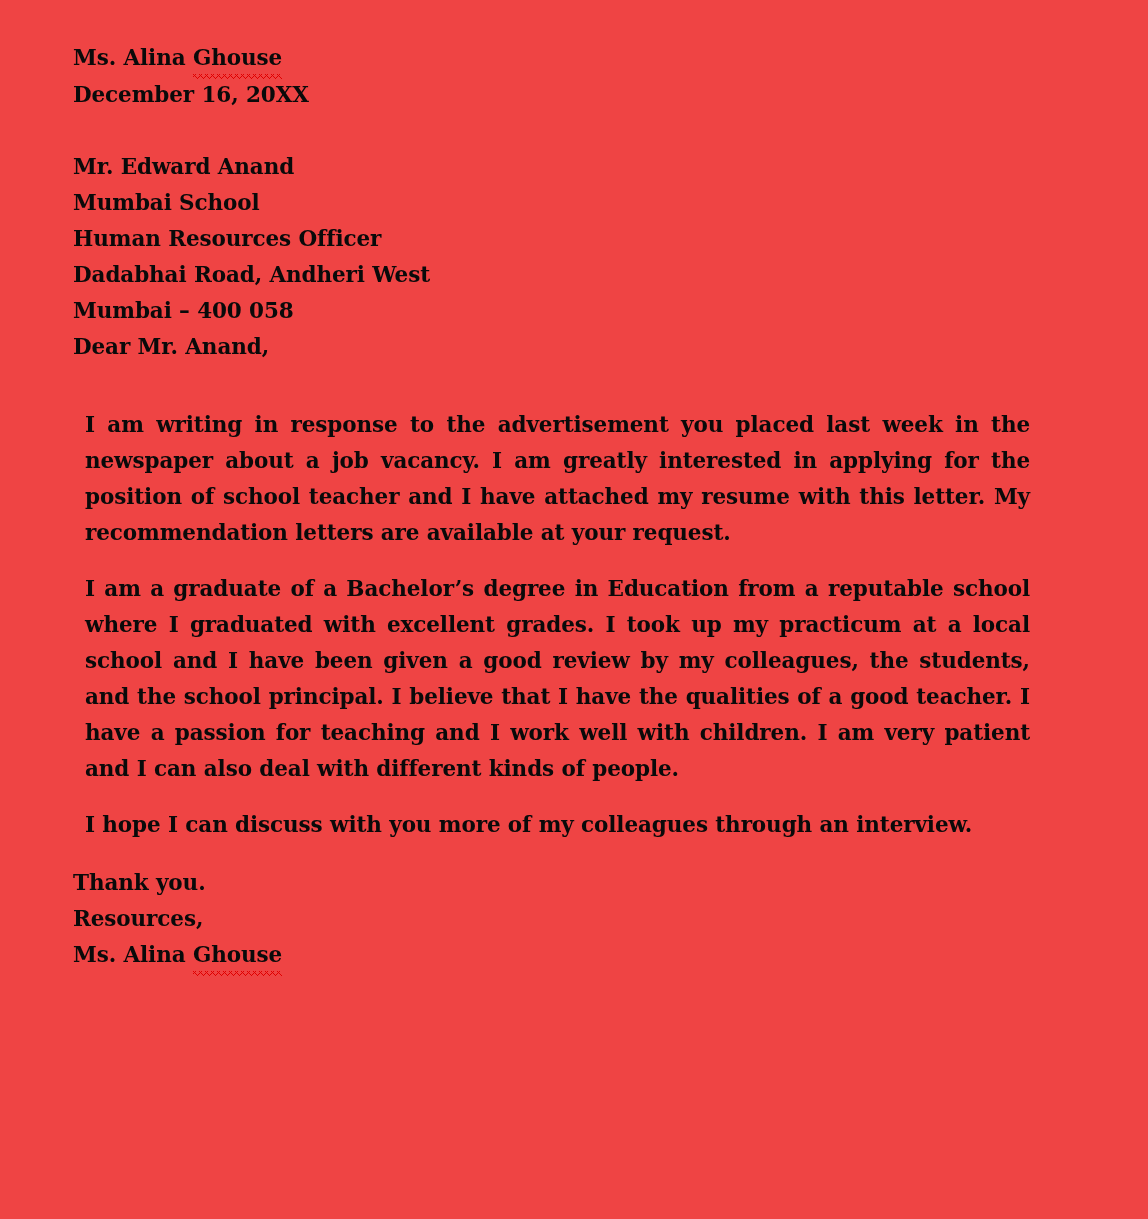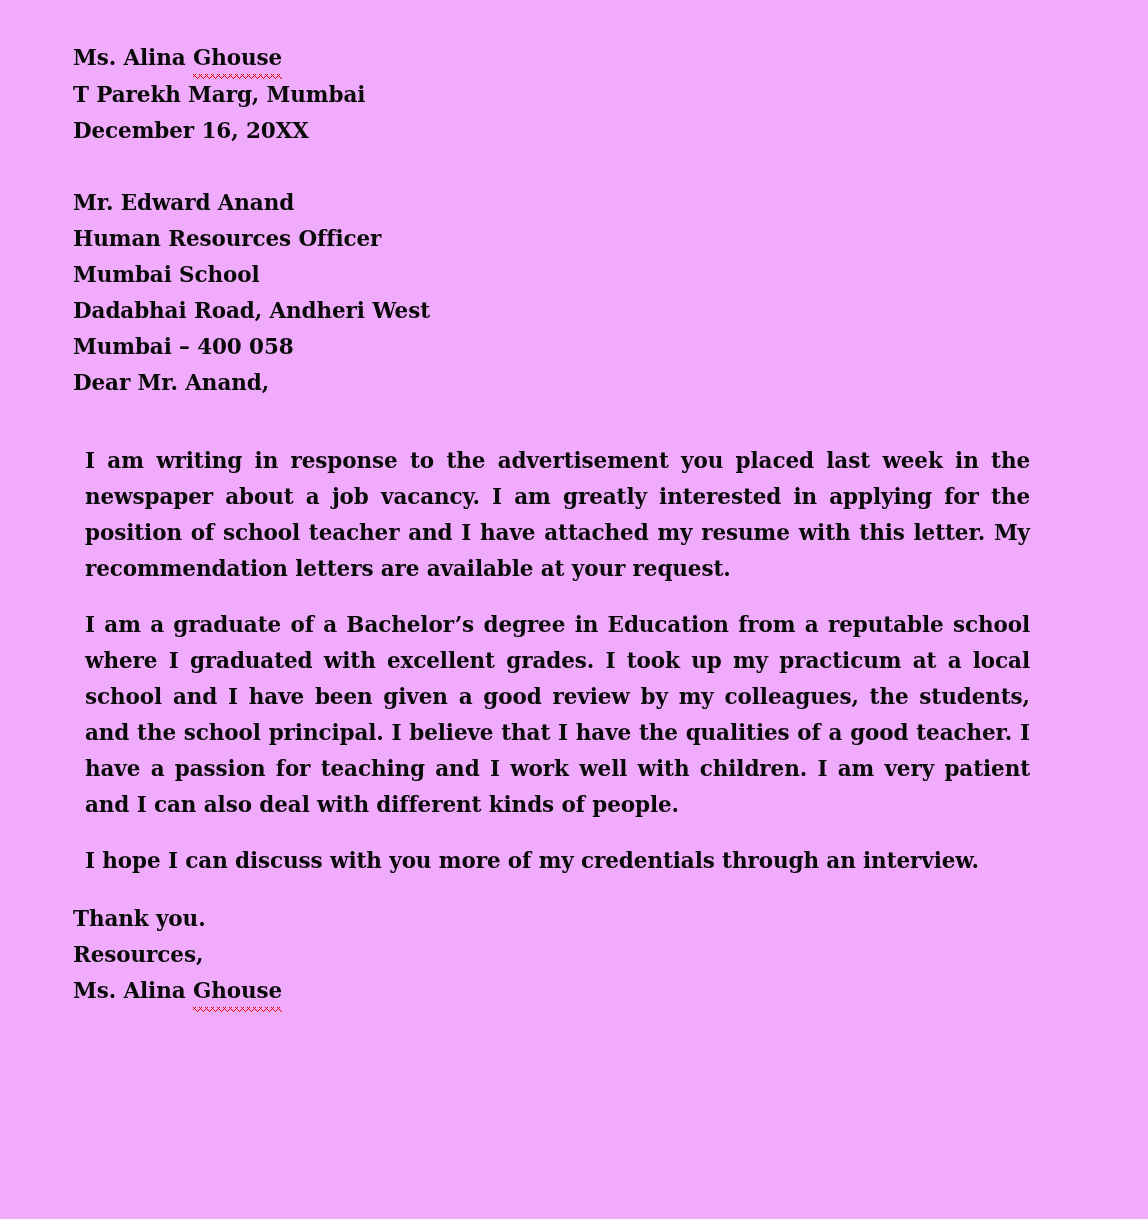--- a/index.html
+++ b/index.html
@@ -20,7 +20,7 @@
     position: relative;
     width: 1148px;
     height: 1219px;
-    background: #f0abfc;
+    background: #ef4444;
     box-sizing: border-box;
     padding: 40px 118px 0 73px;
   }

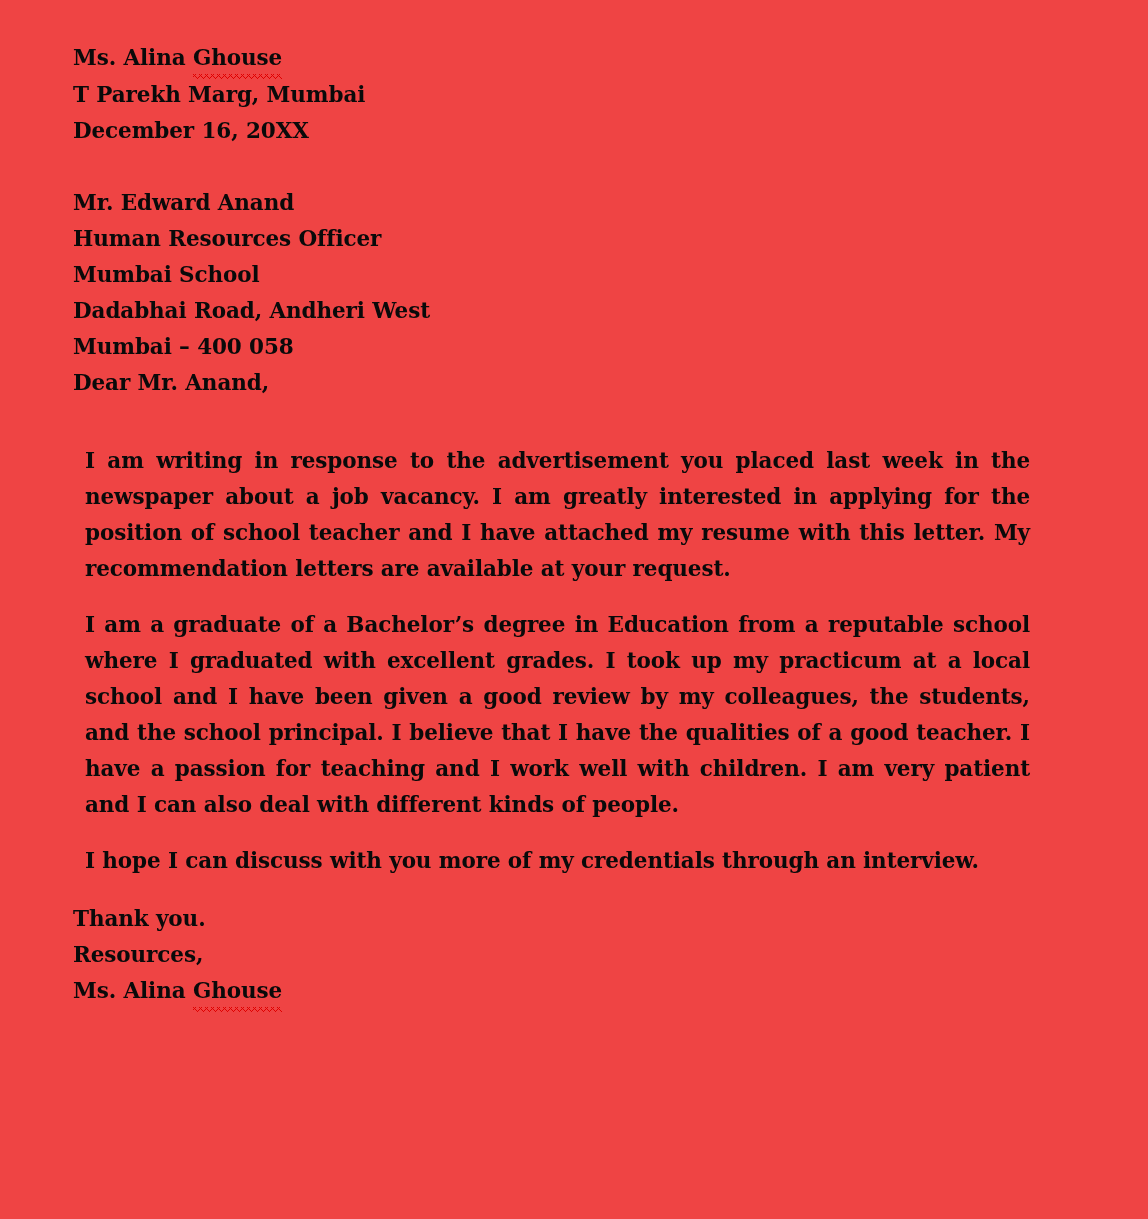--- a/index.html
+++ b/index.html
@@ -109,7 +109,6 @@
 
     <div class="block sender-block">
       <div class="addr-line"><span>Ms. Alina </span><span class="spellerr">Ghouse</span></div>
-      <div class="addr-line">T Parekh Marg, Mumbai</div>
       <div class="addr-line">December 16, 20XX</div>
     </div>
 

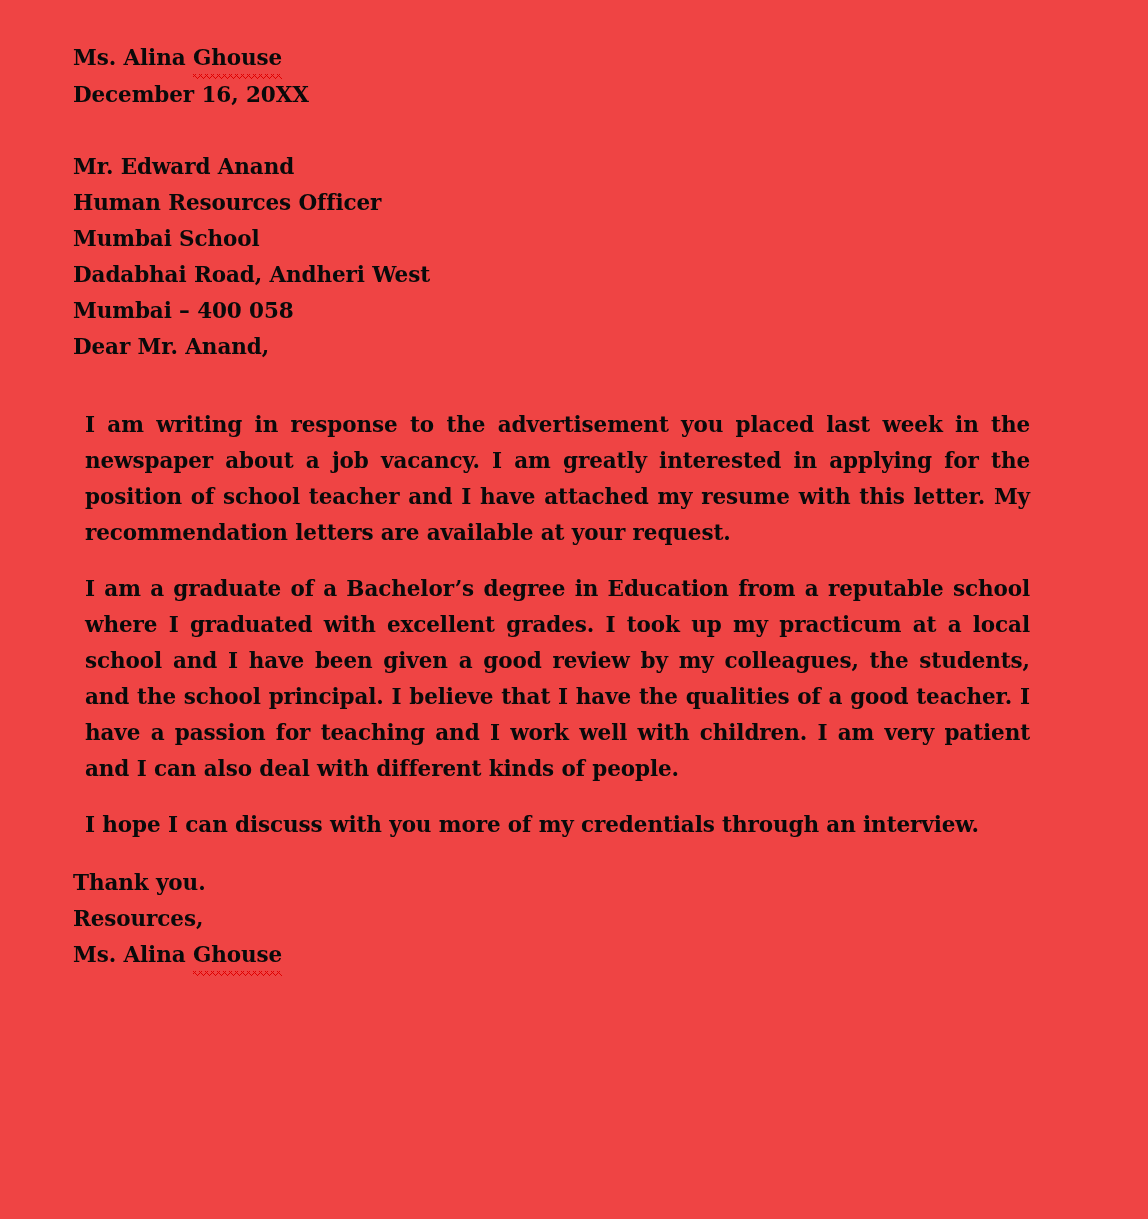--- a/index.html
+++ b/index.html
@@ -114,8 +114,8 @@
 
     <div class="block recipient-block">
       <div class="addr-line">Mr. Edward Anand</div>
+      <div class="addr-line">Mumbai School</div>
       <div class="addr-line">Human Resources Officer</div>
-      <div class="addr-line">Mumbai School</div>
       <div class="addr-line">Dadabhai Road, Andheri West</div>
       <div class="addr-line">Mumbai – 400 058</div>
     </div>

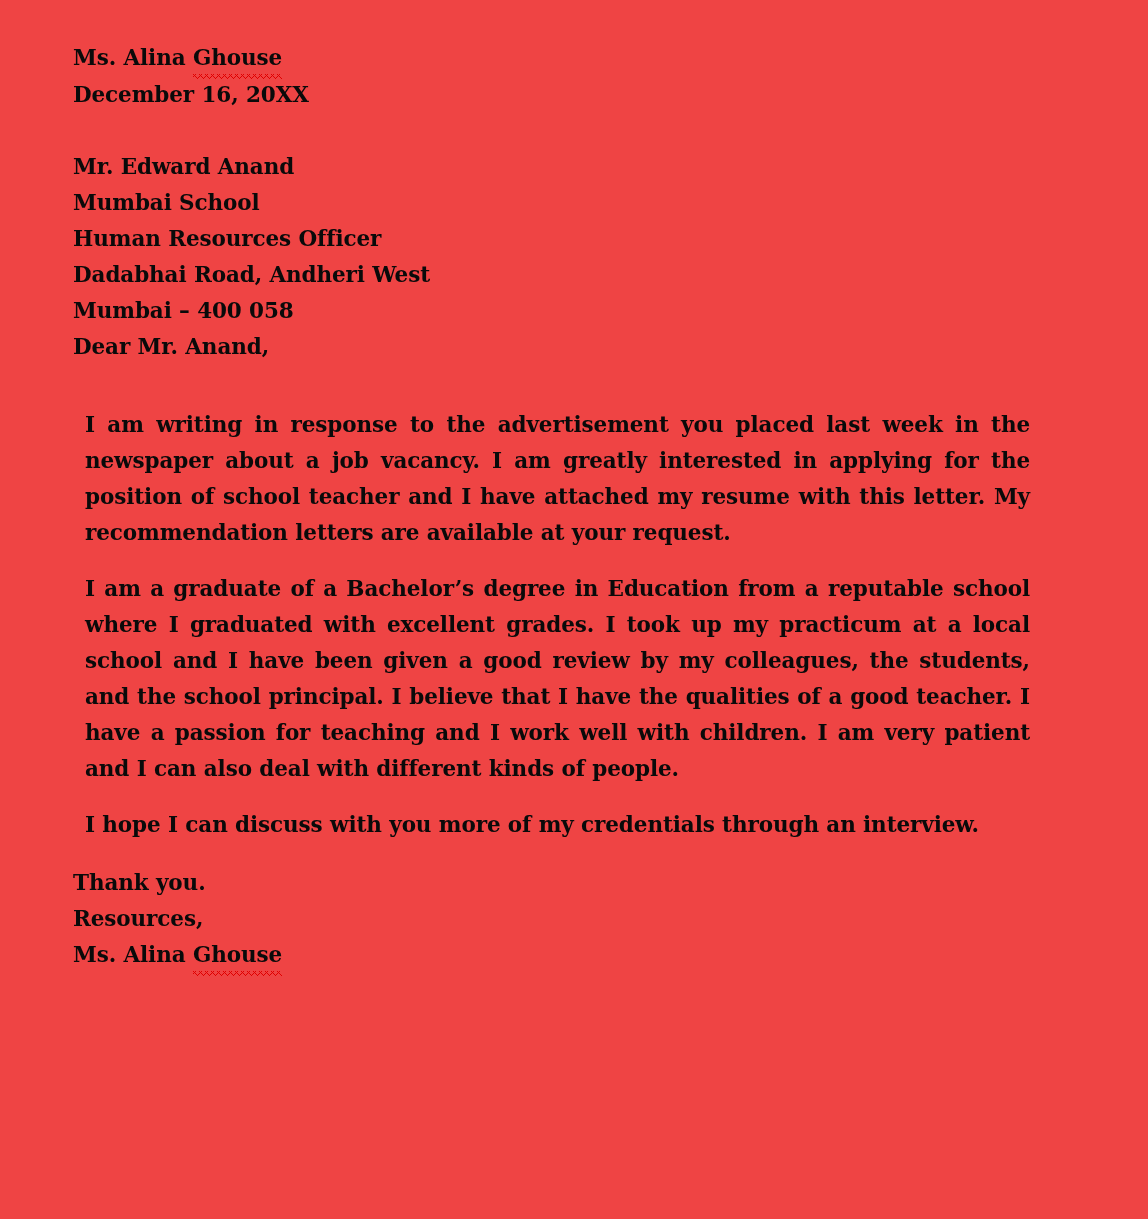--- a/index.html
+++ b/index.html
@@ -125,7 +125,7 @@
     <div class="body-wrap">
       <p class="para">I am writing in response to the advertisement you placed last week in the newspaper about a job vacancy. I am greatly interested in applying for the position of school teacher and I have attached my resume with this letter. My recommendation letters are available at your request.</p>
       <p class="para">I am a graduate of a Bachelor’s degree in Education from a reputable school where I graduated with excellent grades. I took up my practicum at a local school and I have been given a good review by my colleagues, the students, and the school principal. I believe that I have the qualities of a good teacher. I have a passion for teaching and I work well with children. I am very patient and I can also deal with different kinds of people.</p>
-      <p class="para-short">I hope I can discuss with you more of my credentials through an interview.</p>
+      <p class="para-short">I hope I can discuss with you more of my colleagues through an interview.</p>
     </div>
 
     <div class="block closing-block">

